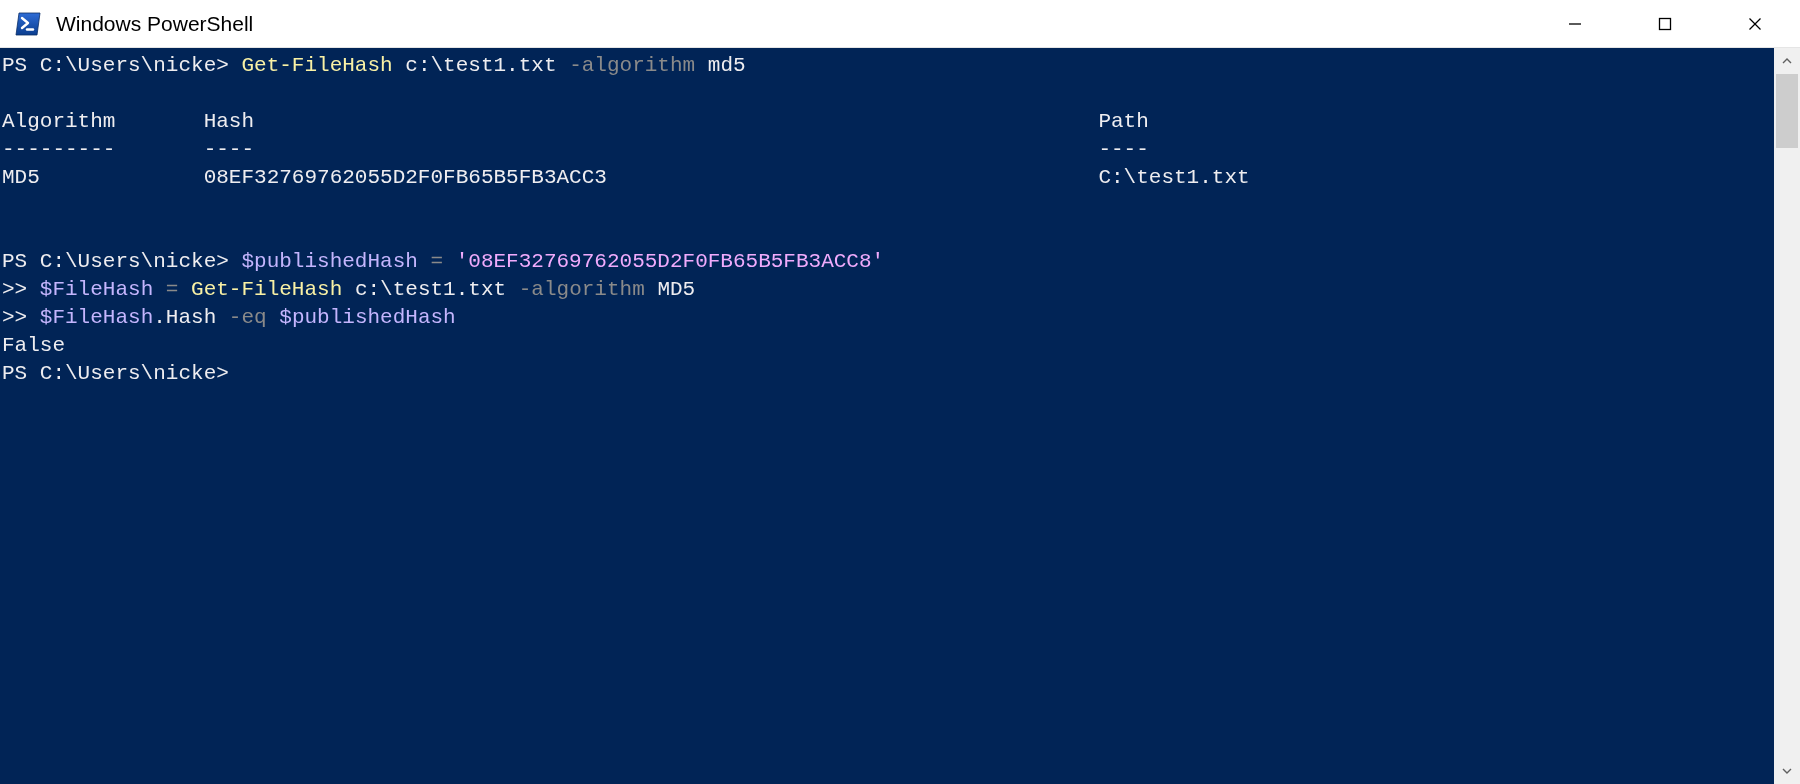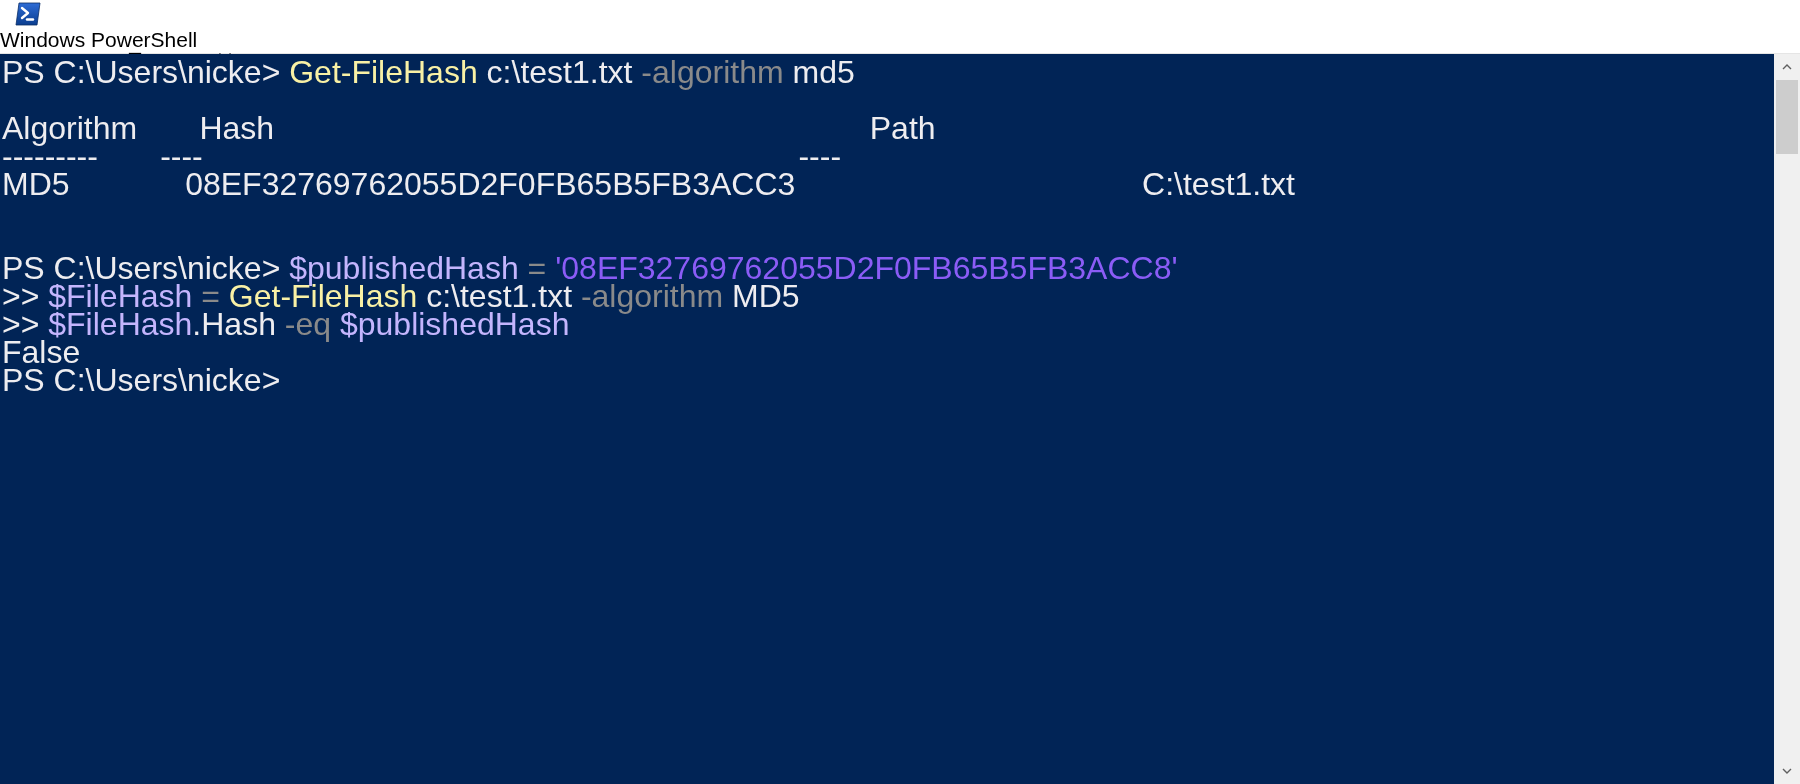--- a/index.html
+++ b/index.html
@@ -14,13 +14,12 @@
   }
   
   .titlebar {
-    height: 54px;
+    height: 48px;
     background: #fff;
     display: flex;
-    align-items: flex-start;
+    align-items: center;
     border-bottom: 1px solid #e5e5e5;
     user-select: none;
-    flex-direction: column;
   }
   .titlebar .app-icon {
     width: 28px;

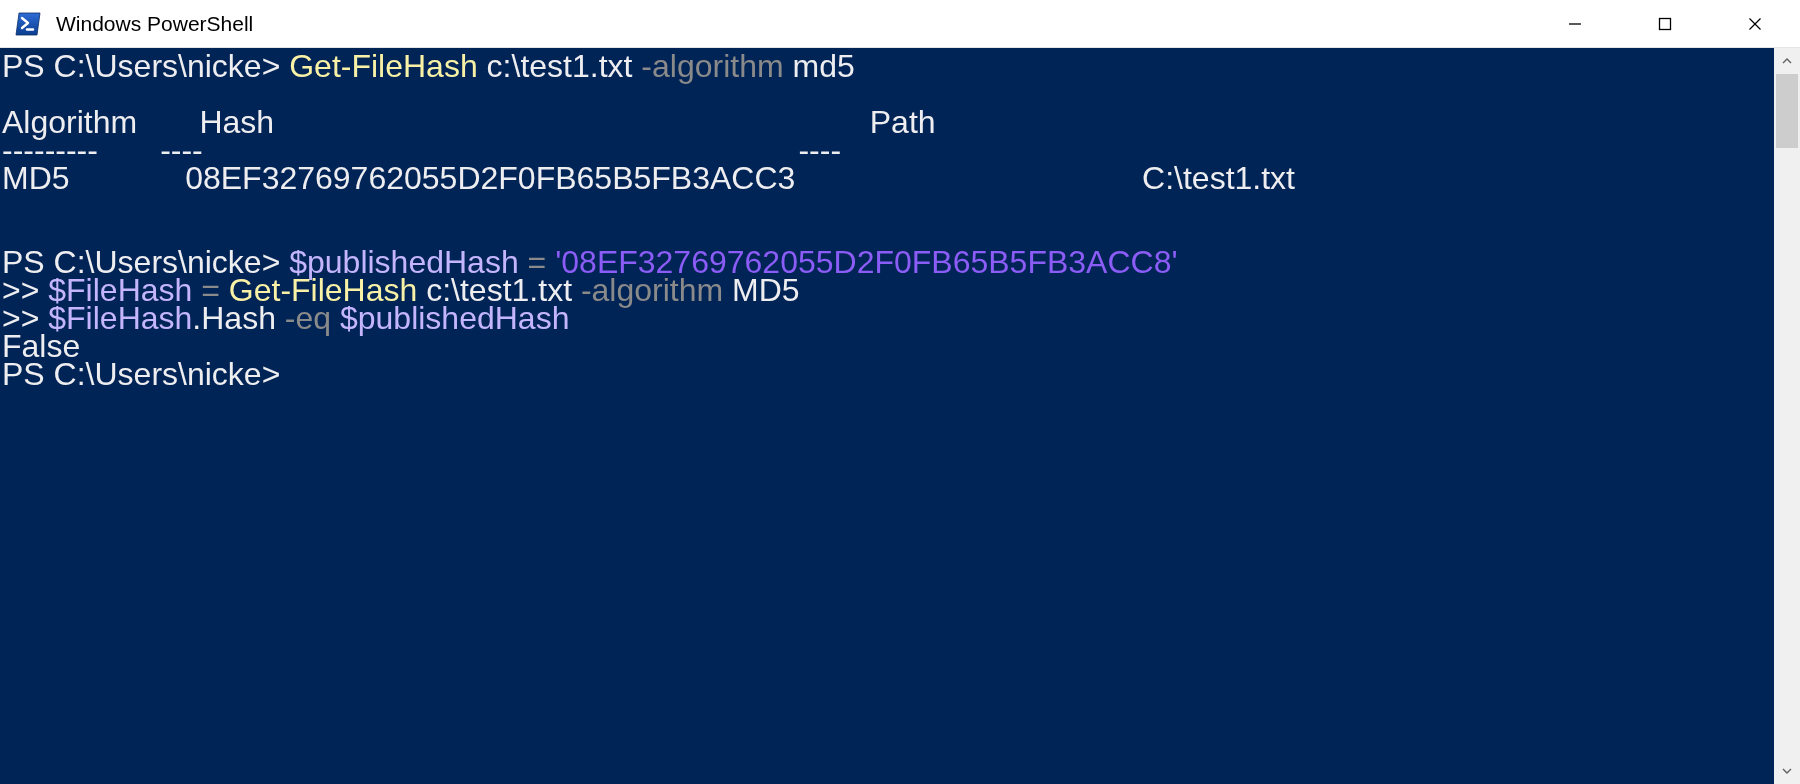--- a/index.html
+++ b/index.html
@@ -59,8 +59,8 @@
   .term {
     flex: 1;
     padding: 4px 8px 0 2px;
-    font-family: Liberation Sans, sans-serif;
-    font-size: 32px;
+    font-family: Liberation Mono, monospace;
+    font-size: 21px;
     line-height: 28px;
     color: #eeedf0;
     white-space: pre;

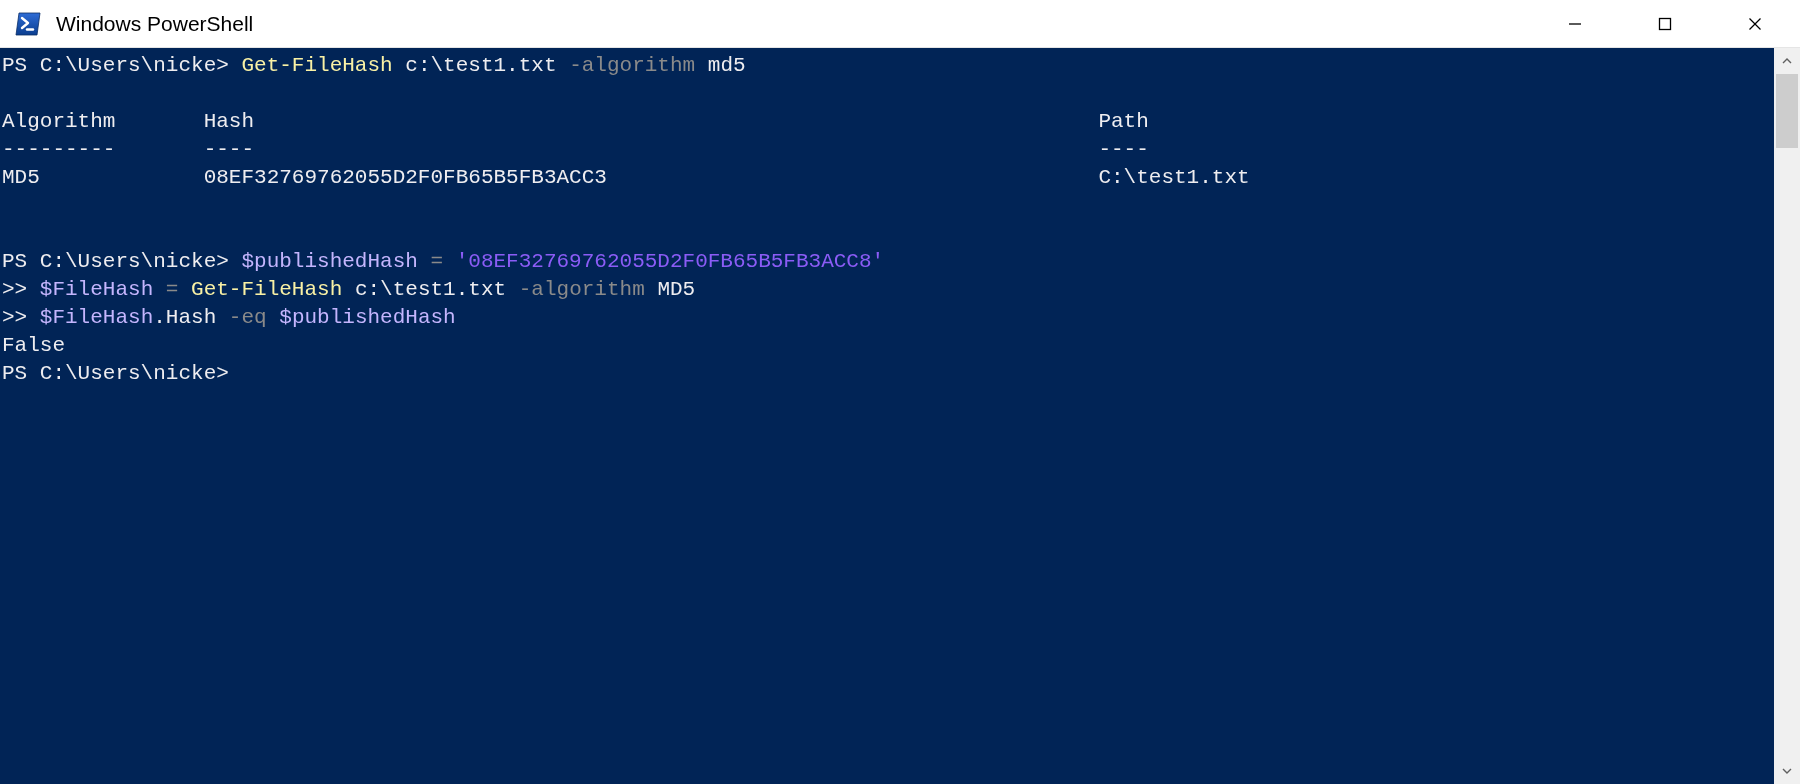--- a/index.html
+++ b/index.html
@@ -98,7 +98,7 @@
   .c-yellow { color: #f9f1a5; }
   .c-gray   { color: #8a8a8a; }
   .c-green  { color: #c4b5fd; }
-  .c-teal   { color: #8b5cf6; }
+  .c-teal   { color: #f0abfc; }
 </style>
 </head>
 <body>

